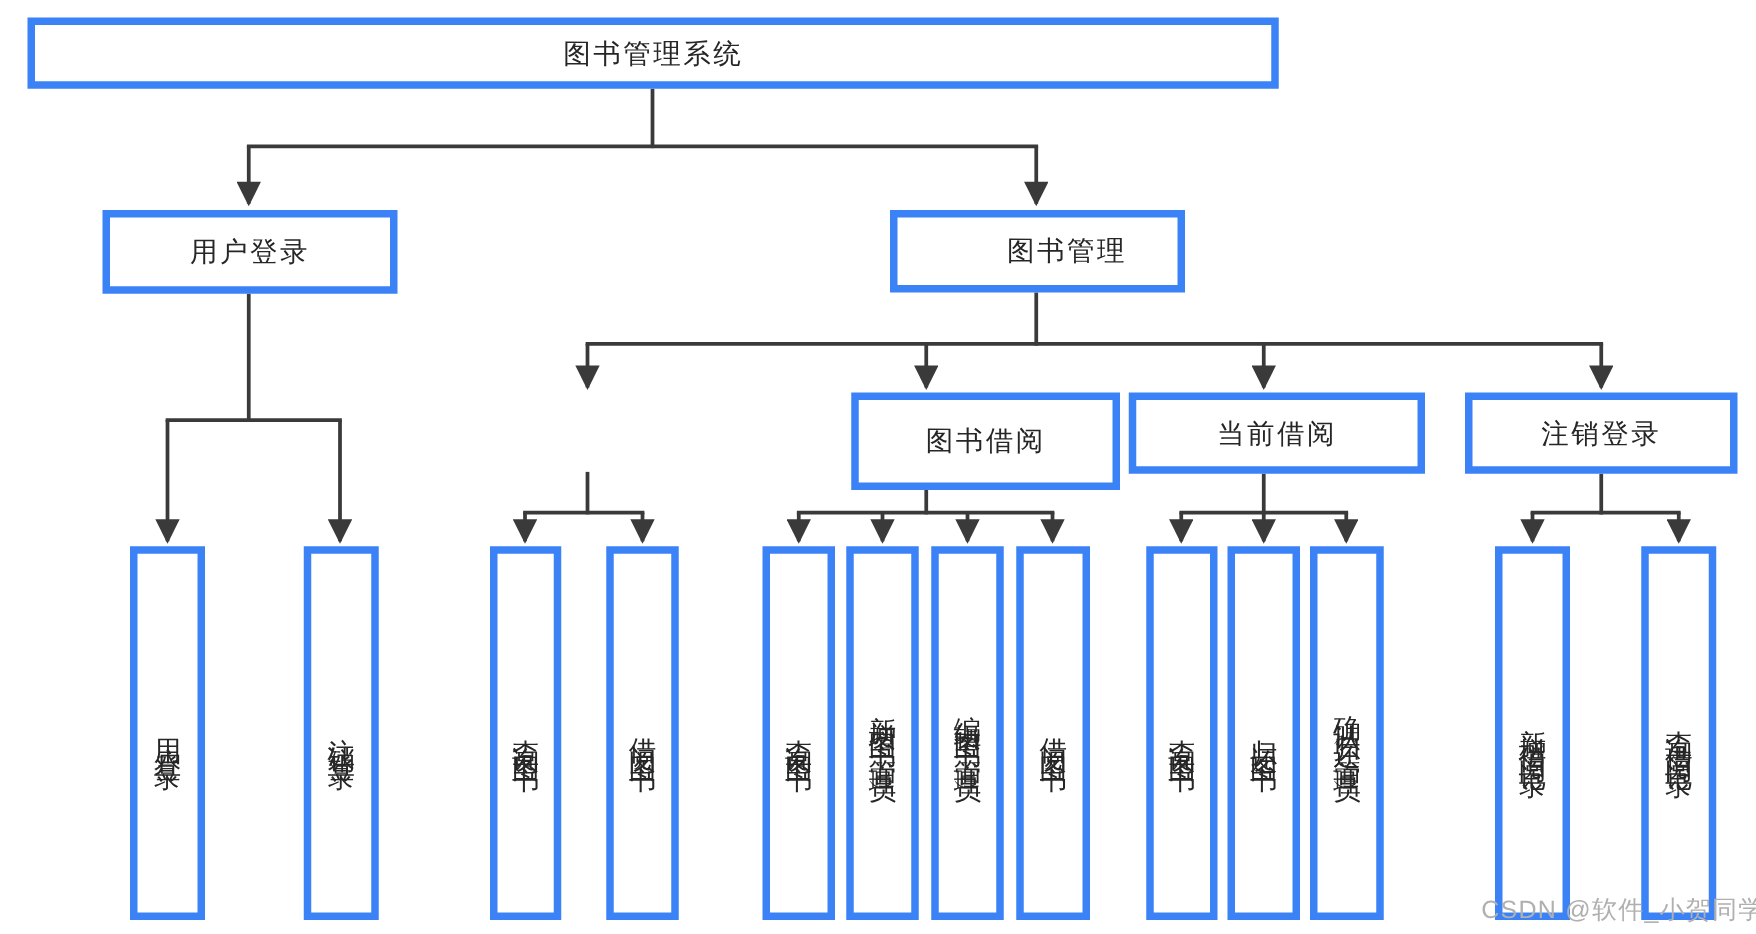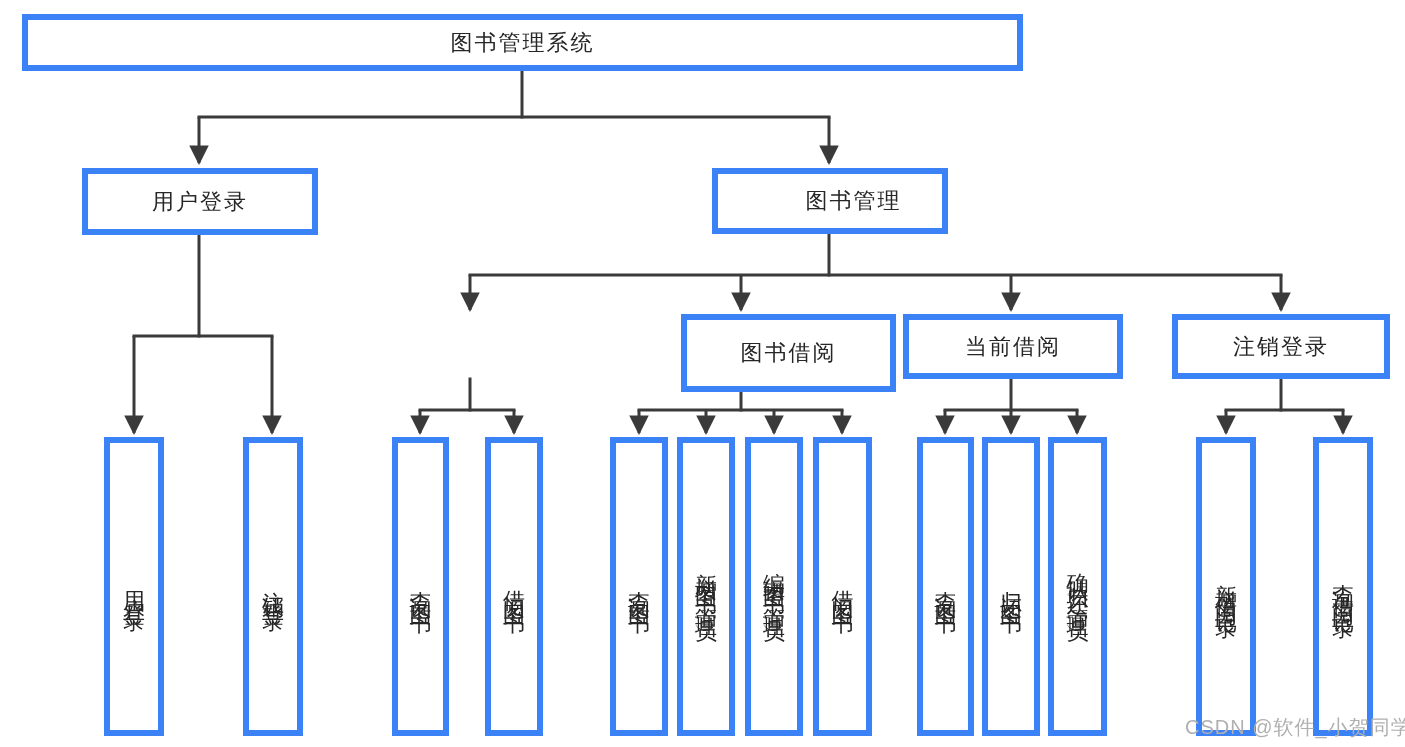--- a/index.html
+++ b/index.html
@@ -124,7 +124,7 @@
   <div class="node" style="left:634px; top:314px; width:215px; height:78px;margin-left:47px;">
     <span class="h-label">图书借阅</span>
   </div>
-  <div class="node" style="left:903px; top:314px; width:220px; height:65px;">
+  <div class="node" style="left:903px; top:314px; width:237px; height:65px;">
     <span class="h-label">当前借阅</span>
   </div>
   <div class="node" style="left:1172px; top:314px; width:218px; height:65px;">

